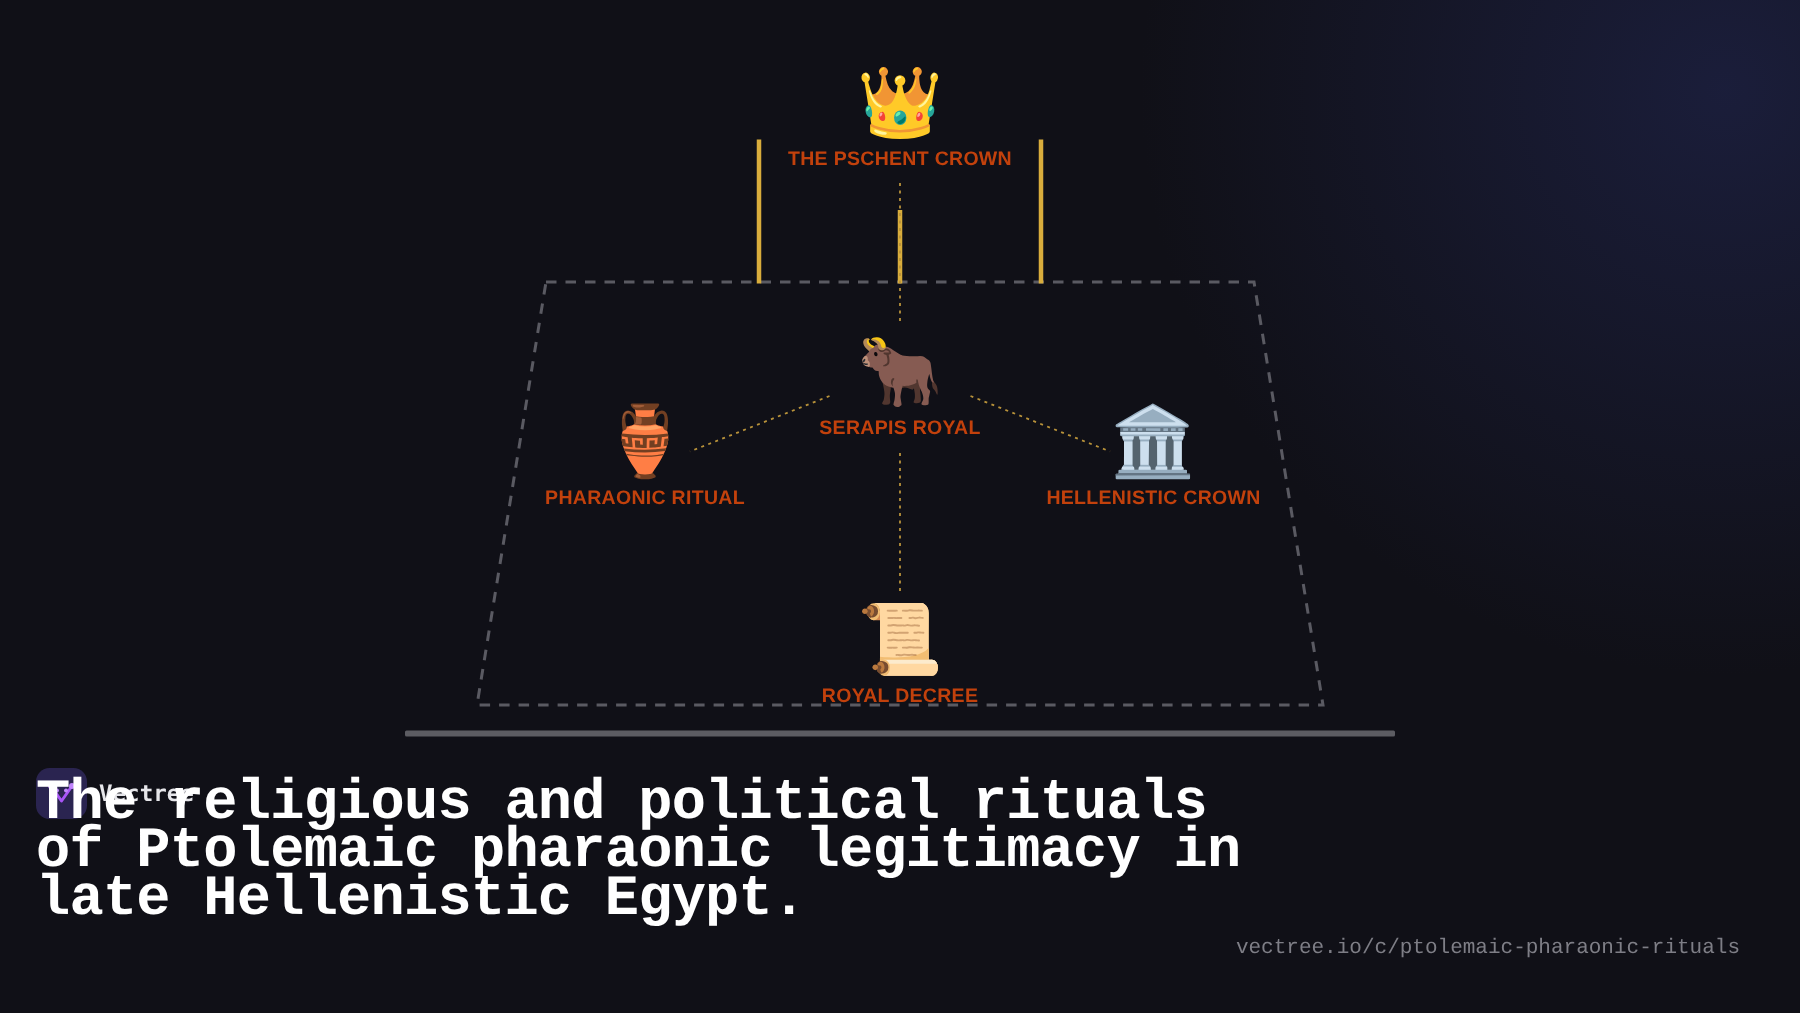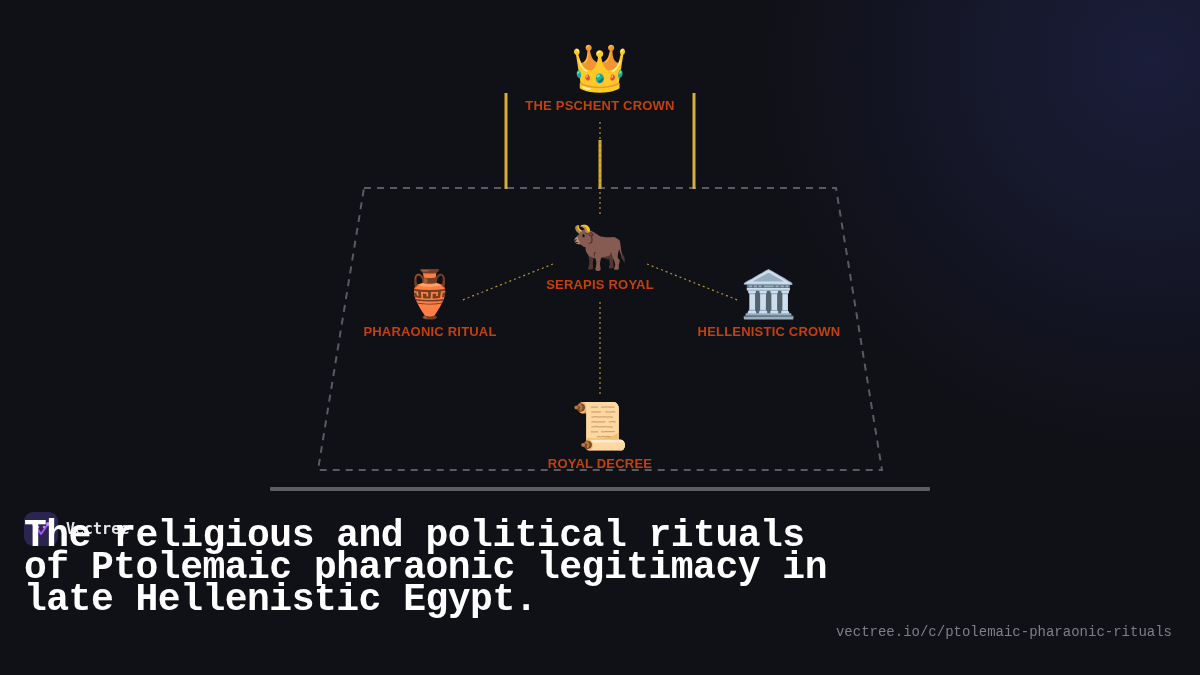--- a/index.html
+++ b/index.html
@@ -31,7 +31,7 @@
     font-size:38px; line-height:32px; letter-spacing:-0.5px;
   }
   .url {
-    position:absolute; right:28px; top:624px;
+    position:absolute; right:40px; top:624px;
     color:#7e7e86; font-family:"Liberation Mono", monospace; font-size:14px;
   }
 </style>

